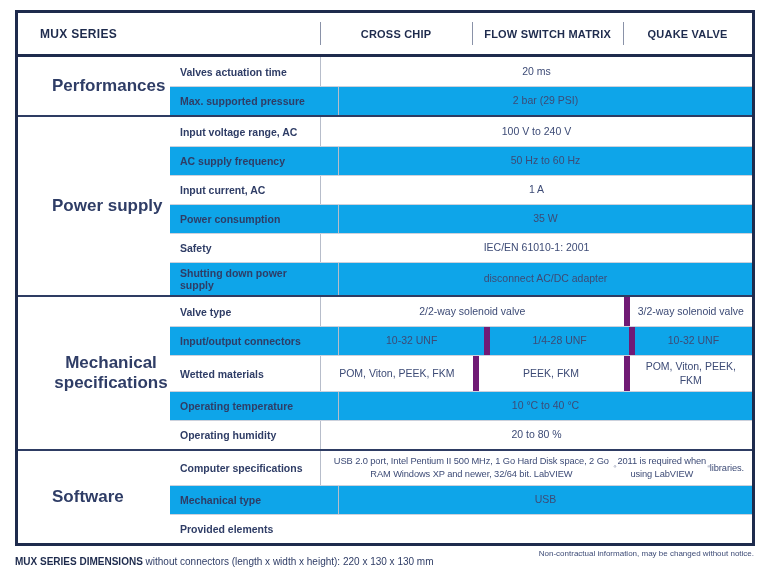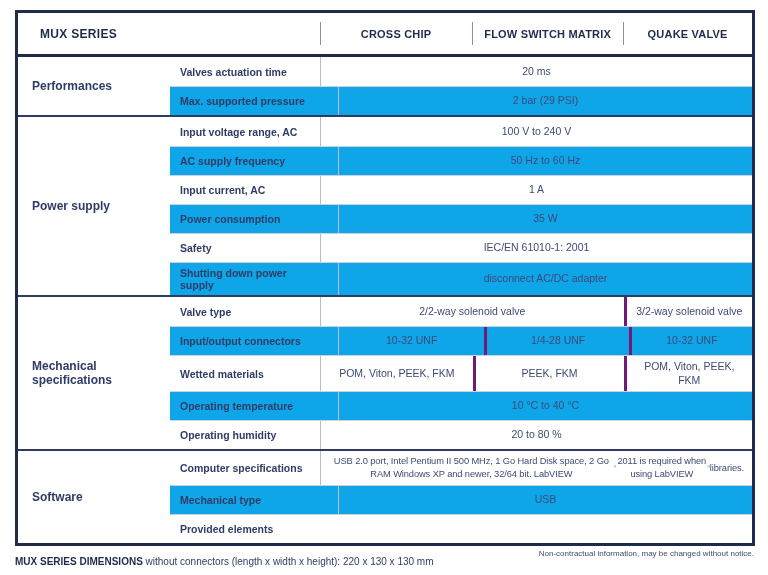--- a/index.html
+++ b/index.html
@@ -35,8 +35,8 @@
   .section { display: flex; }
   .section + .section { border-top: 2px solid #2e3c63; }
   .category {
-    width: 152px; padding-left: 14px; display: flex; align-items: center;
-    font-size: 12px; color: #2f3d66; font-weight: 700;
+    width: 152px; padding-left: 34px; display: flex; align-items: center;
+    font-size: 17px; color: #2f3d66; font-weight: 700; text-align: center;
   }
   .rows { flex: 1; display: flex; flex-direction: column; }
   .row { display: flex; min-height: 29px; }

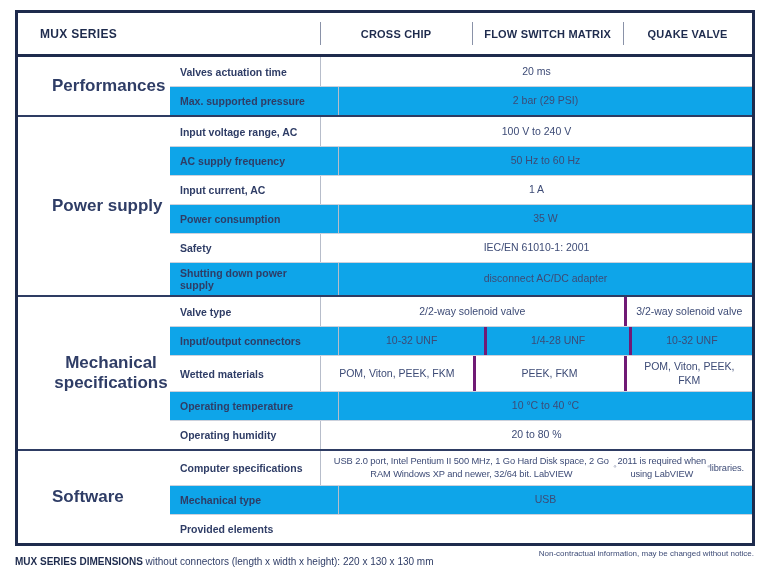--- a/index.html
+++ b/index.html
@@ -51,7 +51,7 @@
     display: flex; align-items: center; justify-content: center; text-align: center;
     padding: 4px 8px; font-size: 10.5px; color: #3d4b76; line-height: 1.3;
   }
-  .cell + .cell { border-left: 3px solid #701a75; }
+  .cell + .cell { border-left: 6px solid #701a75; }
   .cell.long { font-size: 9.3px; line-height: 1.4; letter-spacing: -0.1px; }
   sup { font-size: 0.6em; vertical-align: super; line-height: 0; }
 

